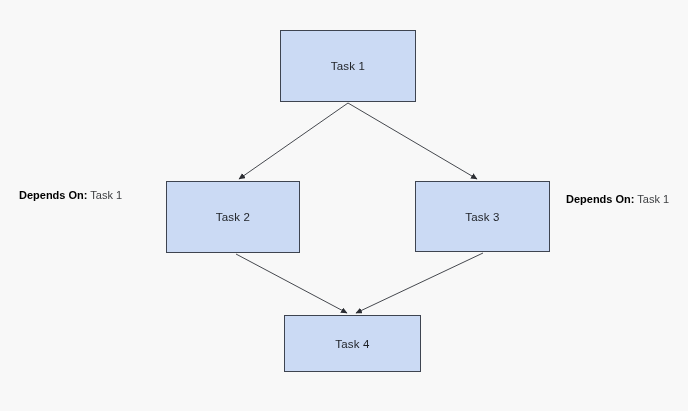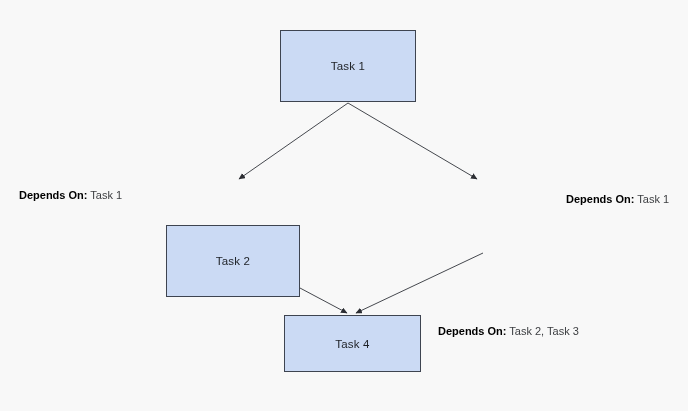--- a/index.html
+++ b/index.html
@@ -40,7 +40,7 @@
     letter-spacing: 0.2px;
   }
   #node-task1 { left: 280px; top: 30px;  width: 136px; height: 72px; }
-  #node-task2 { left: 166px; top: 181px; width: 134px; height: 72px; margin-top: 44px; }
+  #node-task2 { left: 166px; top: 181px; width: 134px; height: 72px; }
   #node-task3 { left: 415px; top: 181px; width: 135px; height: 71px; }
   #node-task4 { left: 284px; top: 315px; width: 137px; height: 57px; }
   .dep-label {

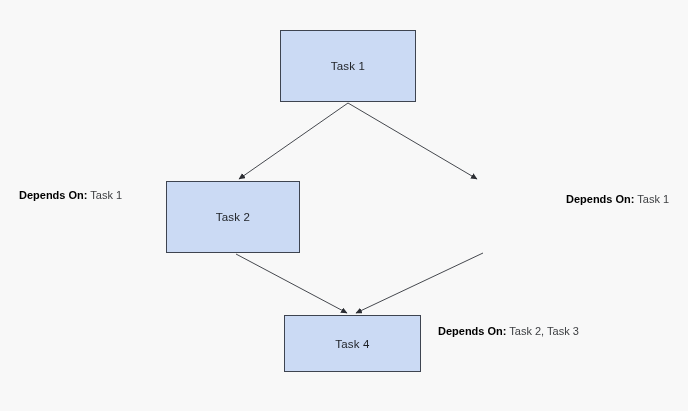--- a/index.html
+++ b/index.html
@@ -81,6 +81,9 @@
   <div class="node" id="node-task2">
     <span>Task 2</span>
   </div>
+  <div class="node" id="node-task3">
+    <span>Task 3</span>
+  </div>
   <div class="node" id="node-task4">
     <span>Task 4</span>
   </div>

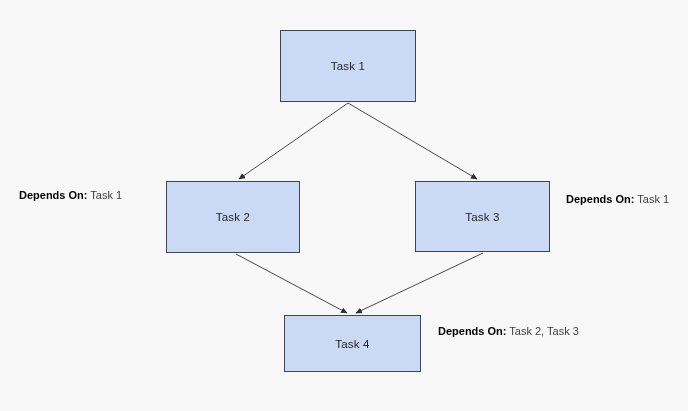--- a/index.html
+++ b/index.html
@@ -94,9 +94,6 @@
   <div class="dep-label" id="dep-task3">
     <span class="prefix">Depends On:</span><span class="value"> Task 1</span>
   </div>
-  <div class="dep-label" id="dep-task4">
-    <span class="prefix">Depends On:</span><span class="value"> Task 2, Task 3</span>
-  </div>
 
 </div>
 

